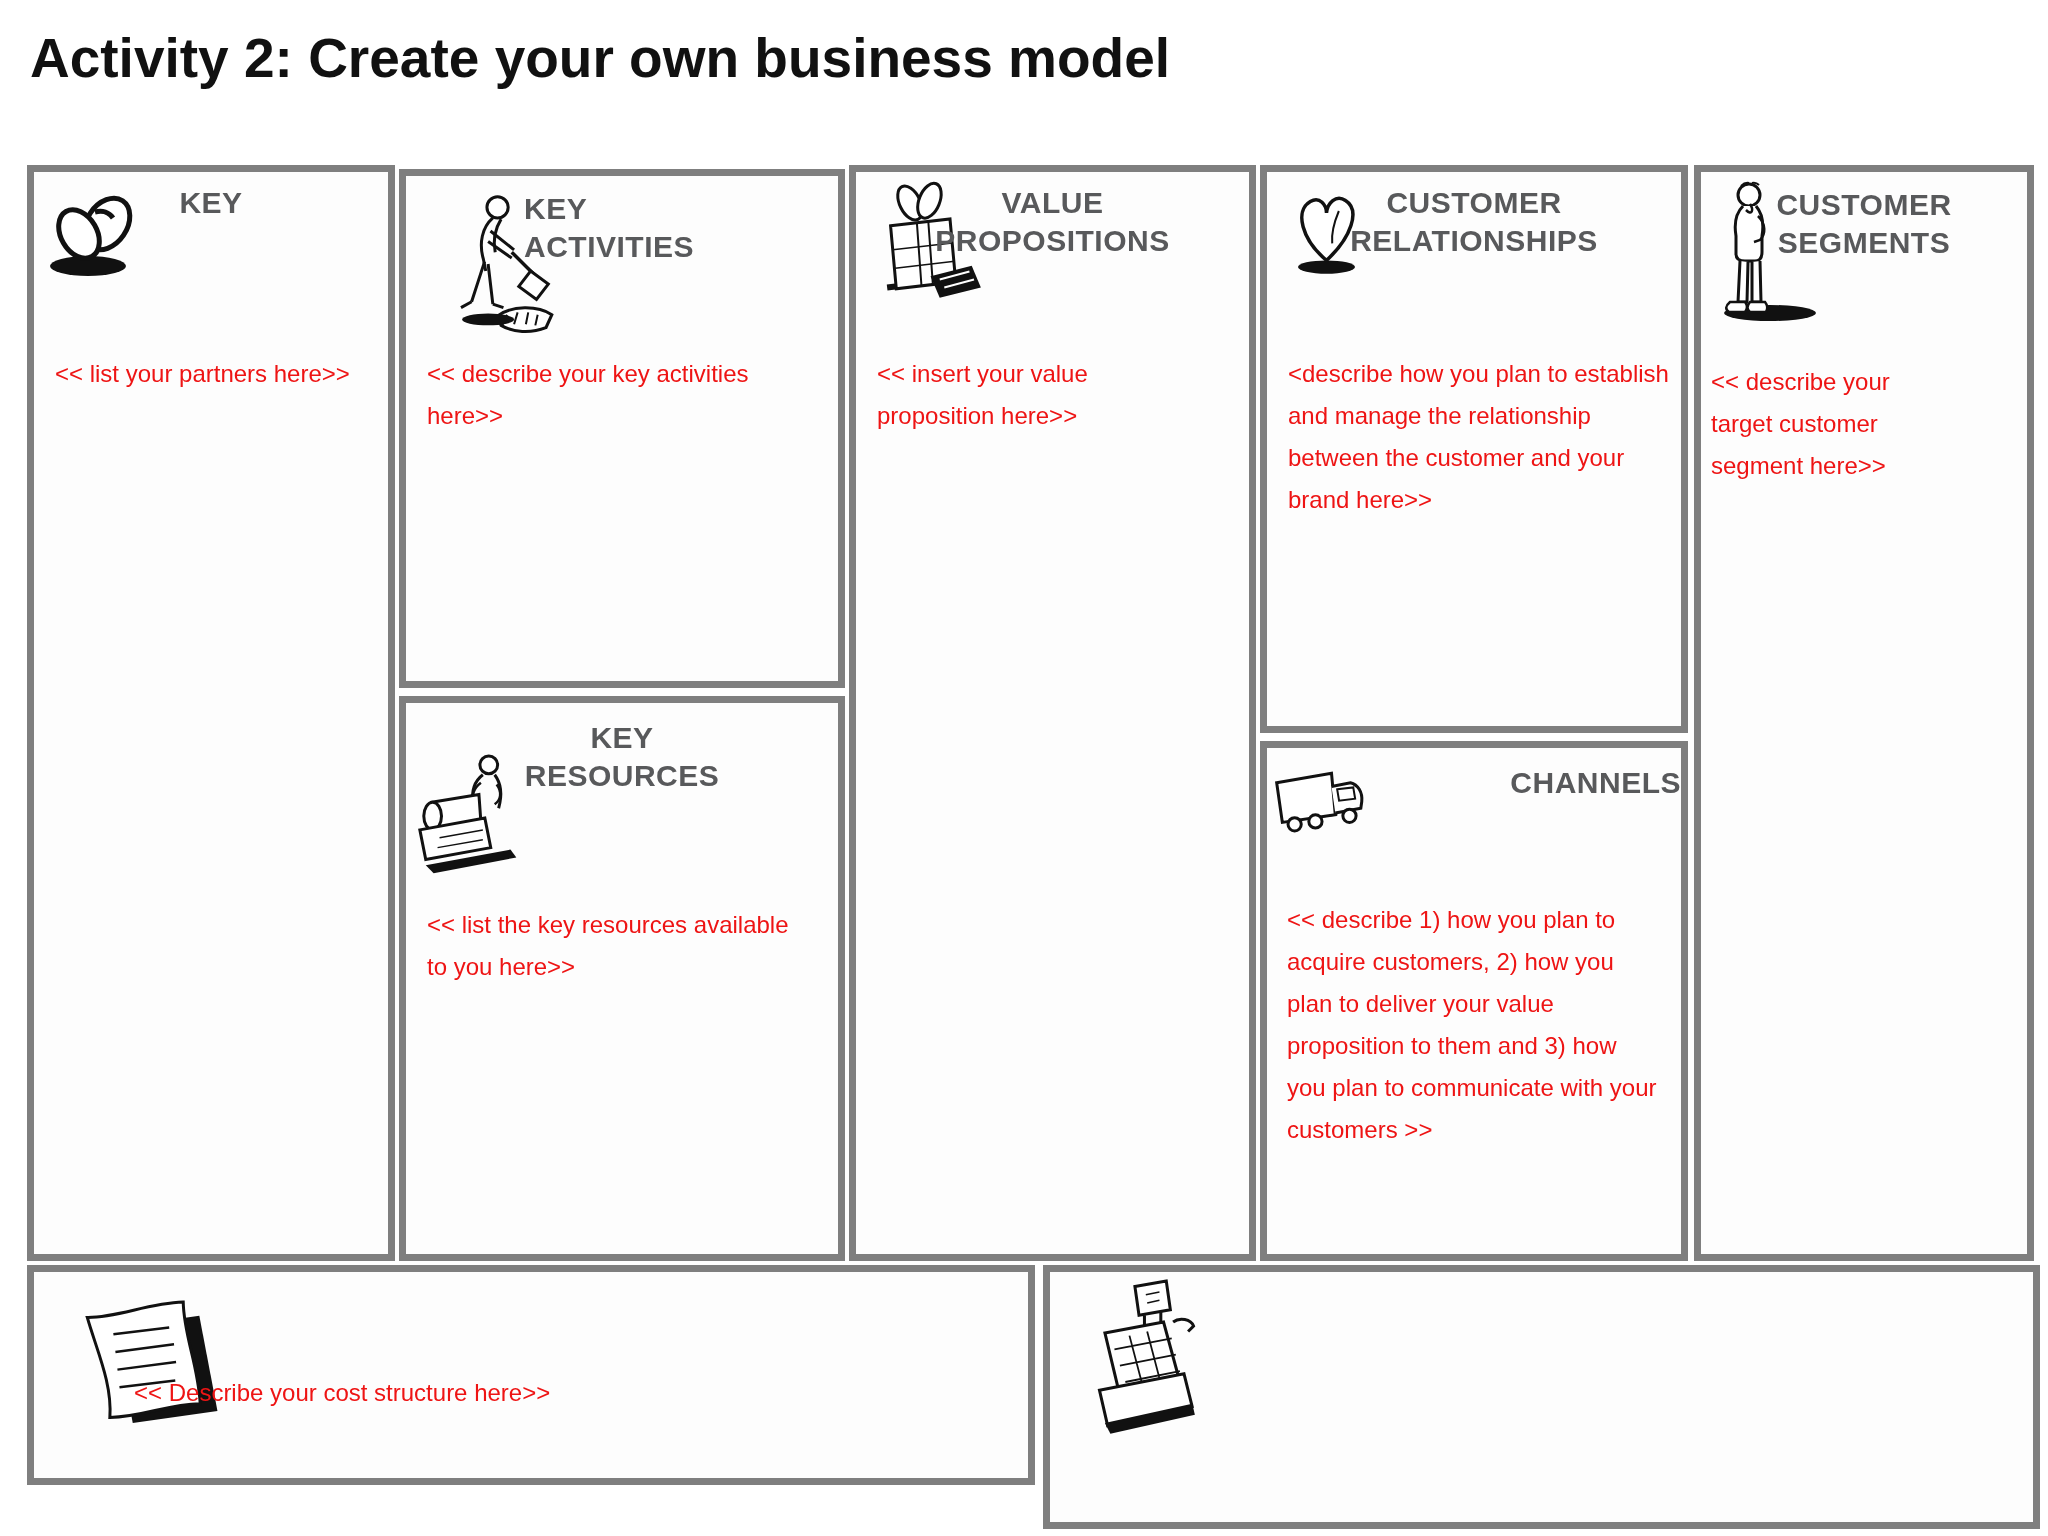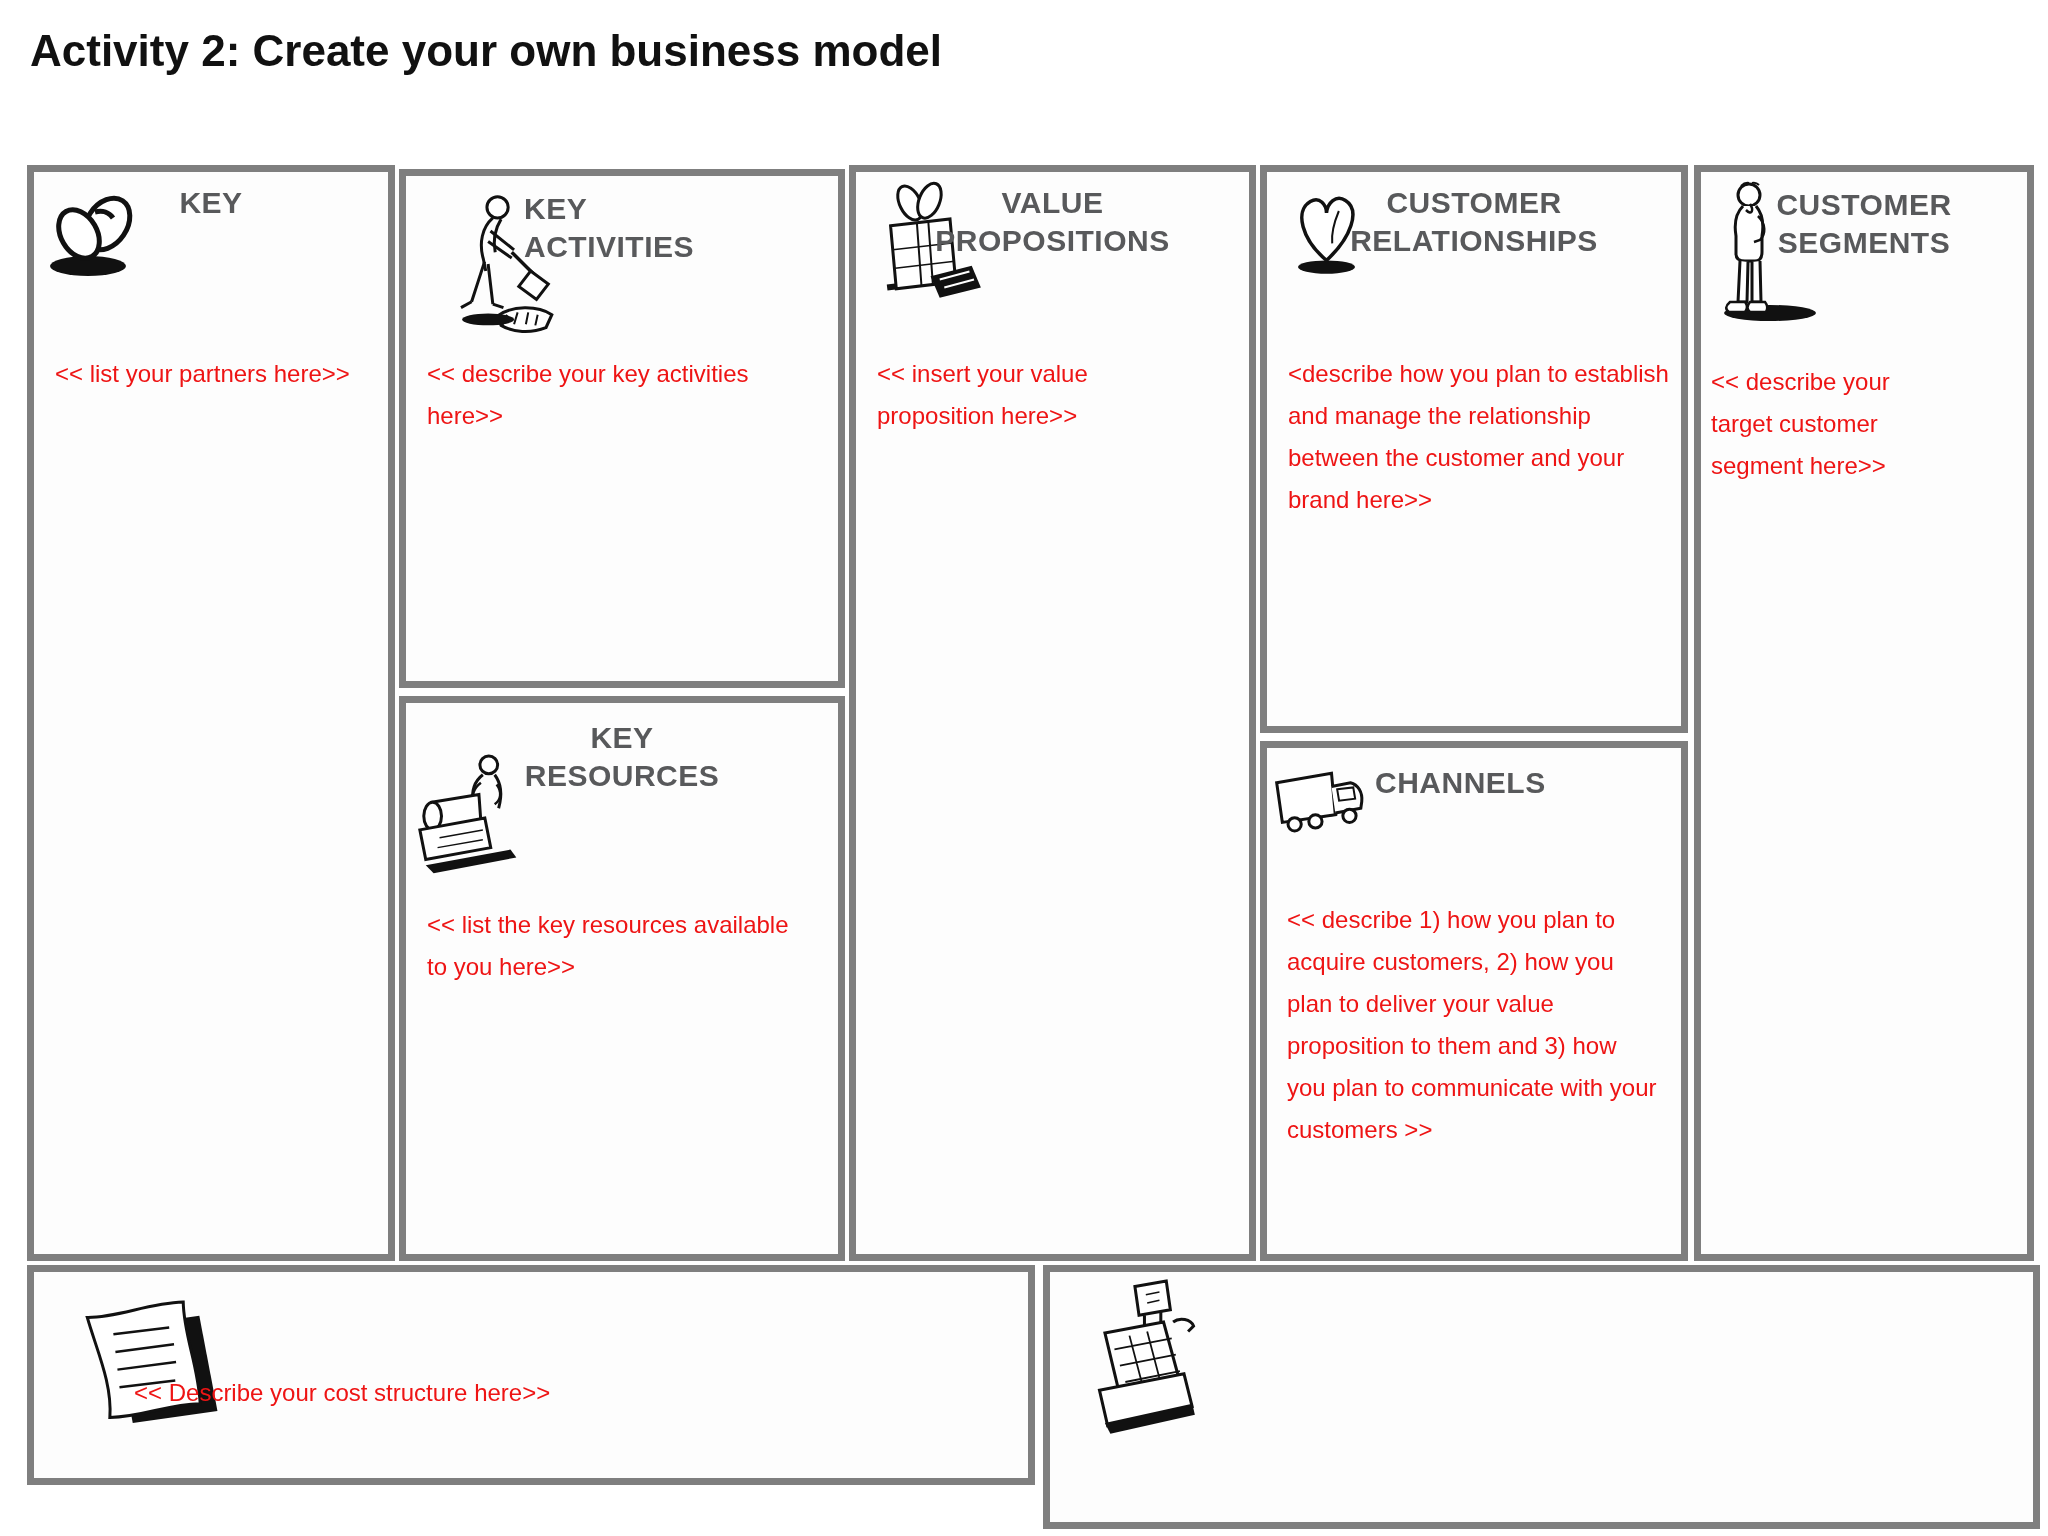--- a/index.html
+++ b/index.html
@@ -7,7 +7,7 @@
 
   #page-title{
     position:absolute;left:30px;top:26px;
-    font-size:44px;font-weight:bold;color:#111111;letter-spacing:0px;
+    font-size:55px;font-weight:bold;color:#111111;letter-spacing:0px;
   }
 
   .panel{

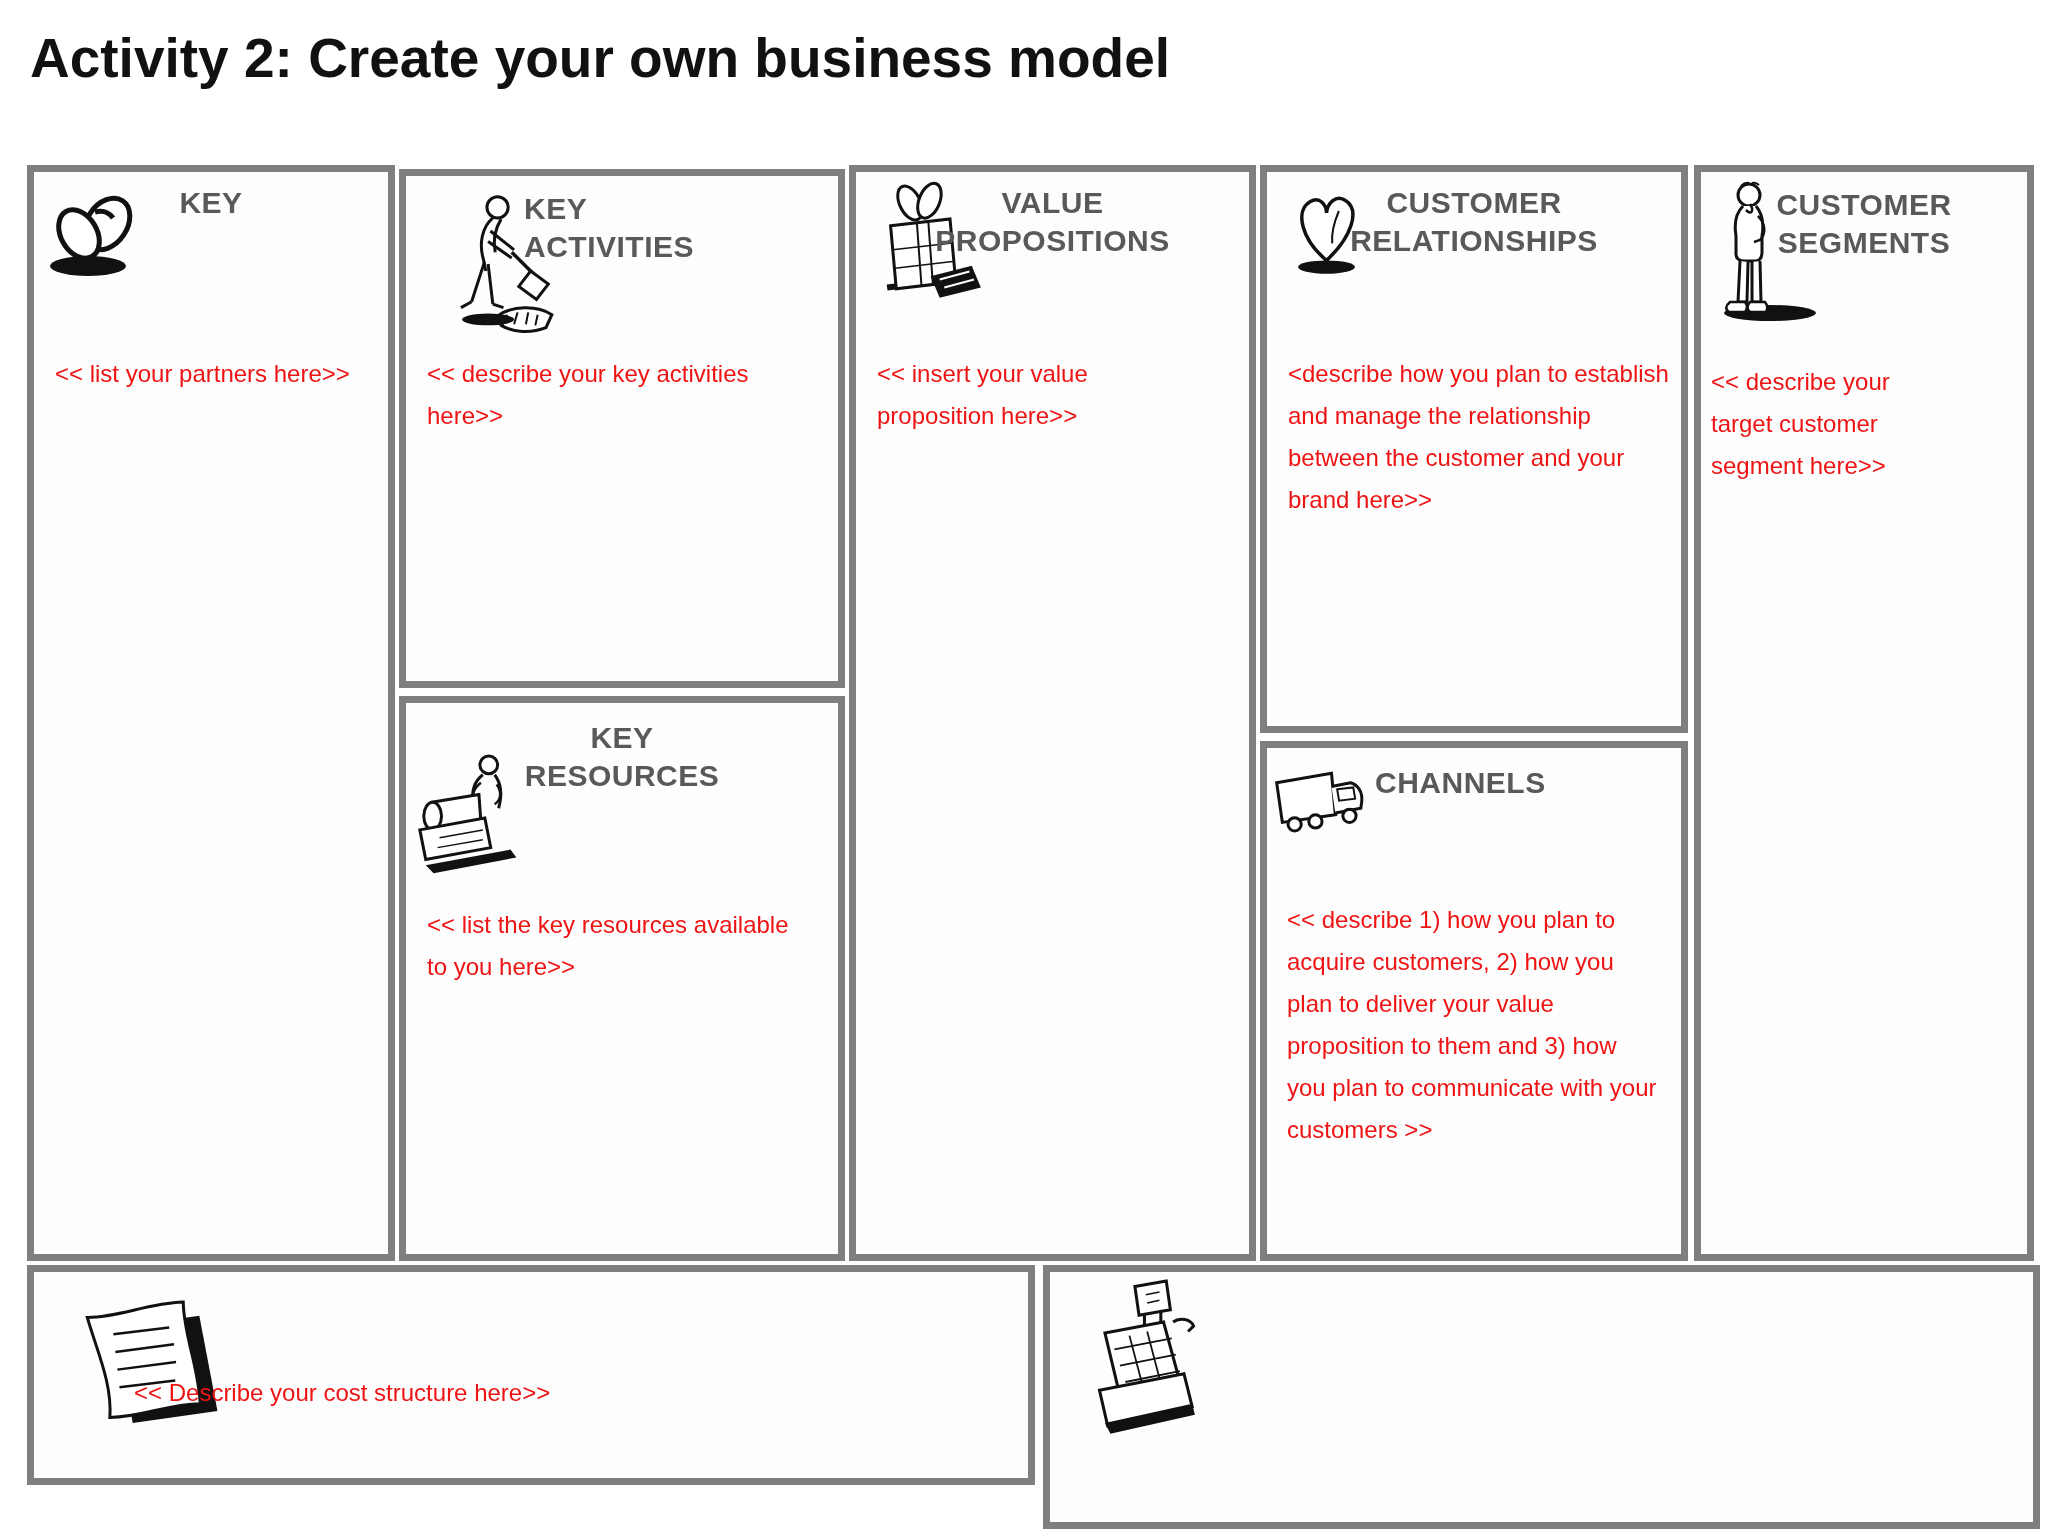--- a/index.html
+++ b/index.html
@@ -42,7 +42,7 @@
   #panel-key-activities .heading{left:118px;top:14px;text-align:left;}
   #panel-key-resources .heading{top:16px;}
   #panel-customer-segments .heading{top:14px;}
-  #panel-channels .heading{left:108px;top:16px;text-align:left;}
+  #panel-channels .heading{left:108px;top:16px;text-align:right;}
 
   
   #panel-key-partners .ph{left:21px;top:181px;width:320px;}

